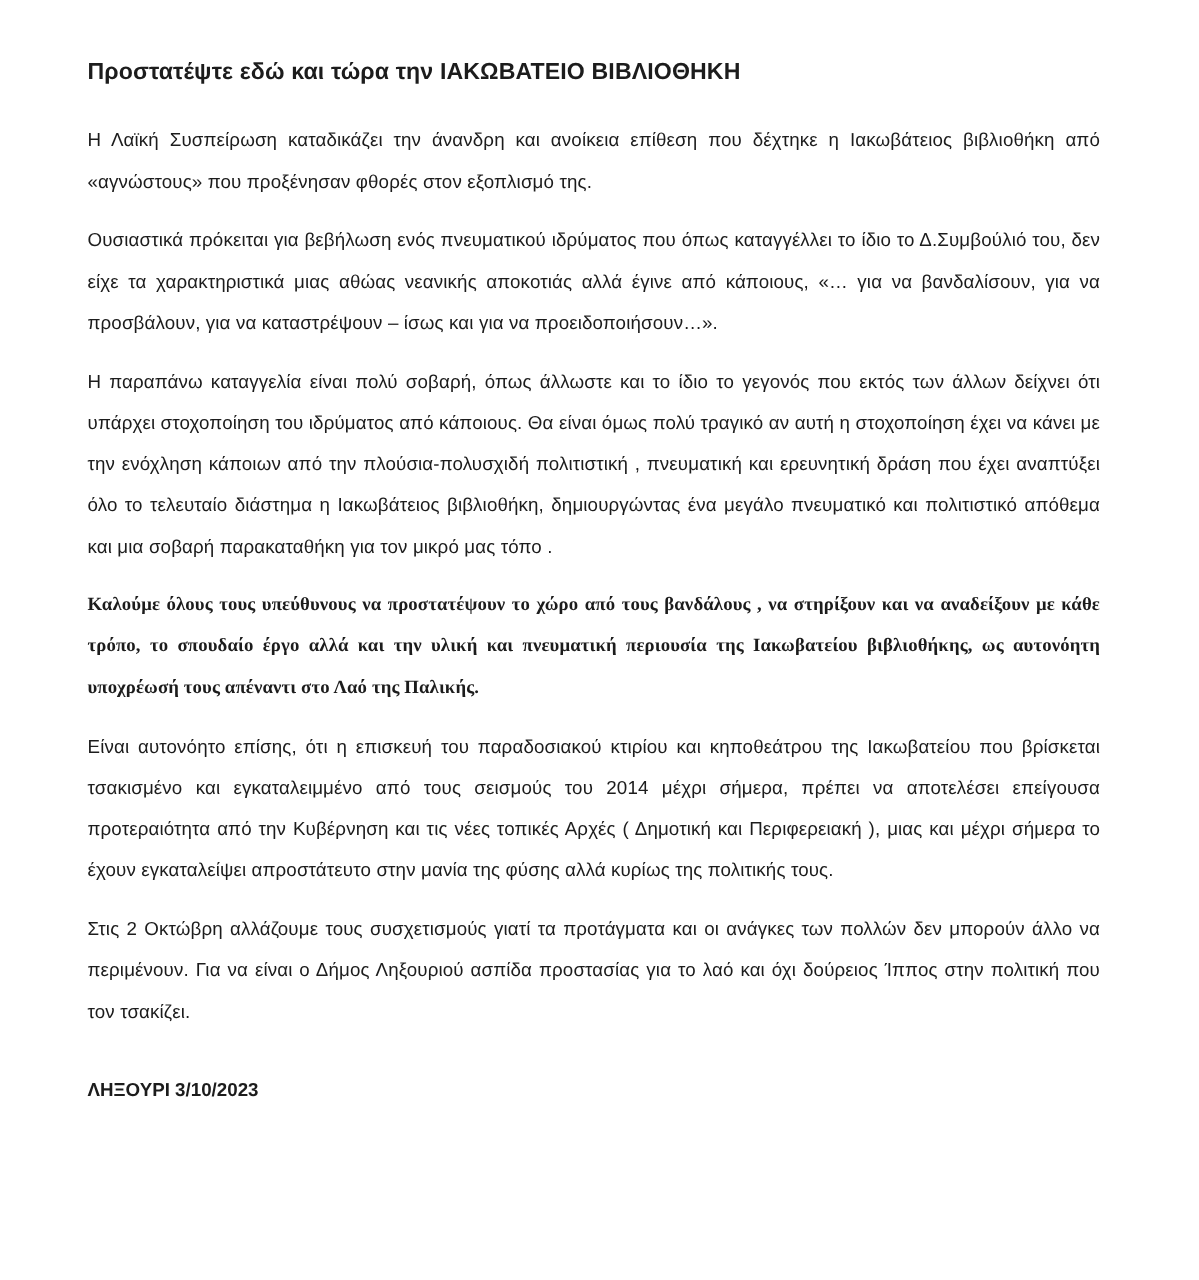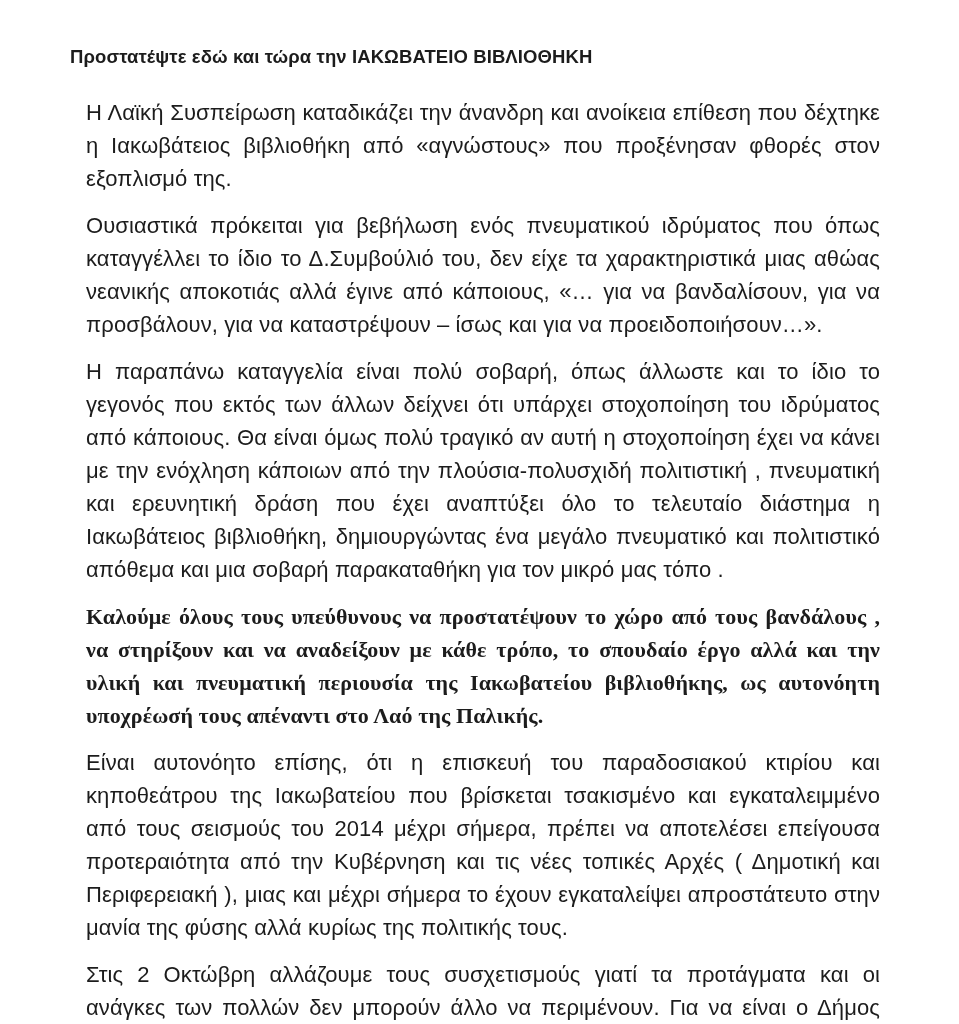--- a/index.html
+++ b/index.html
@@ -26,10 +26,10 @@
     letter-spacing: 0.1px;
   }
   .doc-para {
-    font-size: 22px;
+    font-size: 15px;
     line-height: 33px;
     text-align: justify;
-    margin: 0 0 14px 16px;
+    margin: 0 0 14px 0;
     letter-spacing: 0.1px;
   }
   .doc-para.bold {

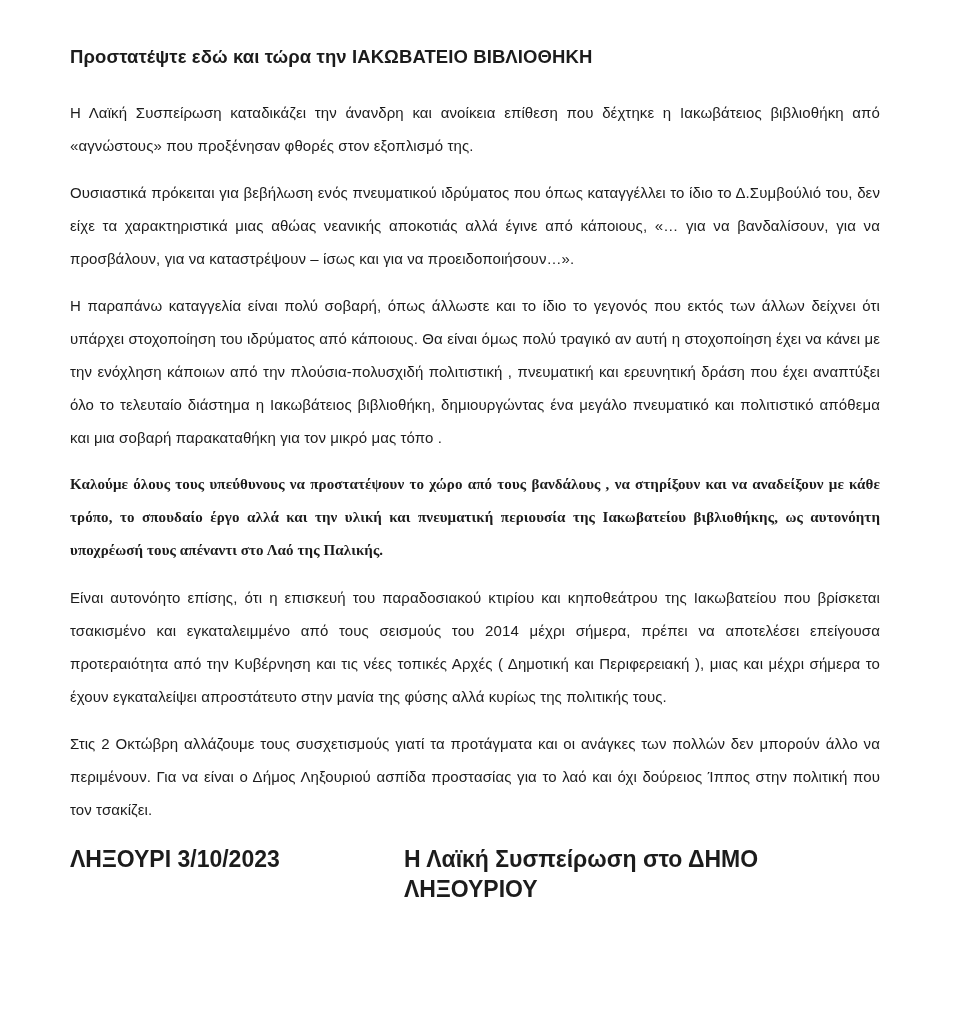--- a/index.html
+++ b/index.html
@@ -39,9 +39,9 @@
   .doc-footer {
     display: flex;
     align-items: baseline;
-    font-size: 23px;
+    font-size: 15px;
     font-weight: bold;
-    margin-top: 18px;
+    margin-top: 32px;
     line-height: 30px;
   }
   .doc-footer .place-date {

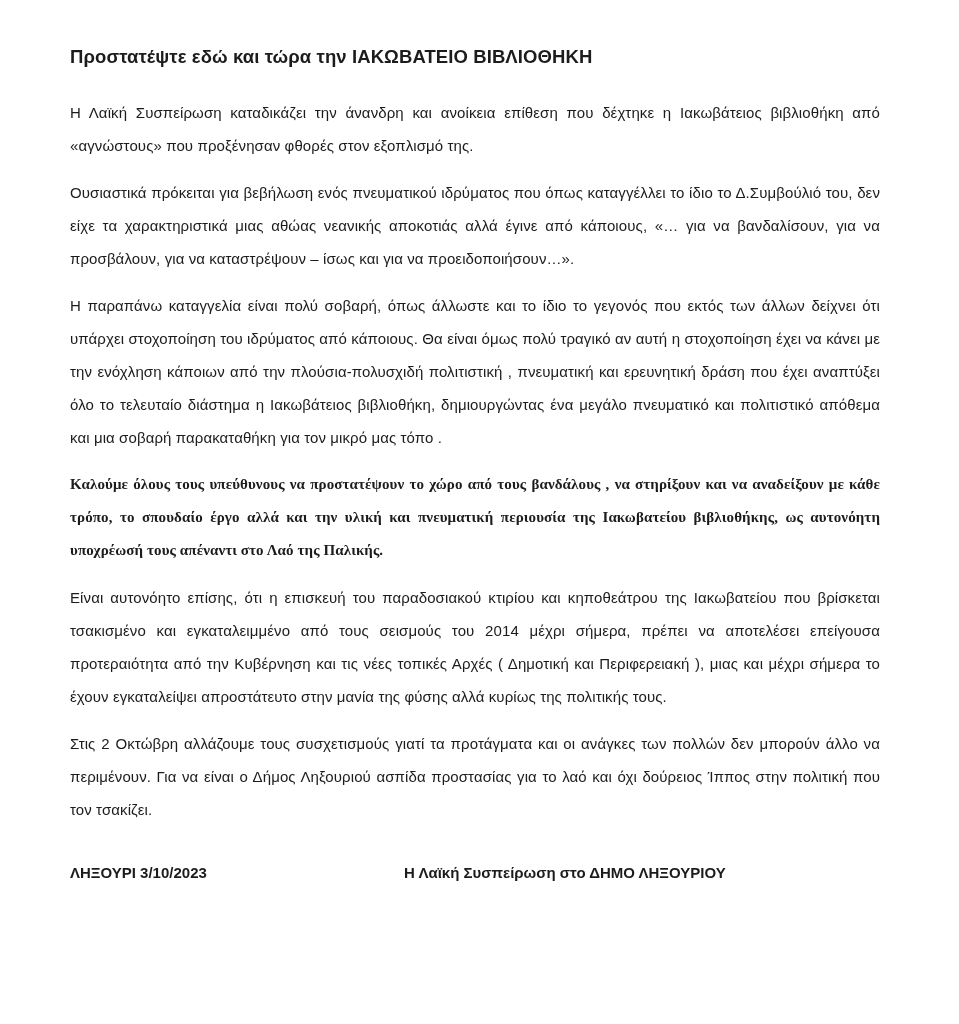--- a/index.html
+++ b/index.html
@@ -72,7 +72,6 @@
 
   <div class="doc-footer">
     <span class="place-date">ΛΗΞΟΥΡΙ 3/10/2023</span>
-    <span class="signature">Η Λαϊκή Συσπείρωση στο ΔΗΜΟ ΛΗΞΟΥΡΙΟΥ</span>
   </div>
 
 </div>

